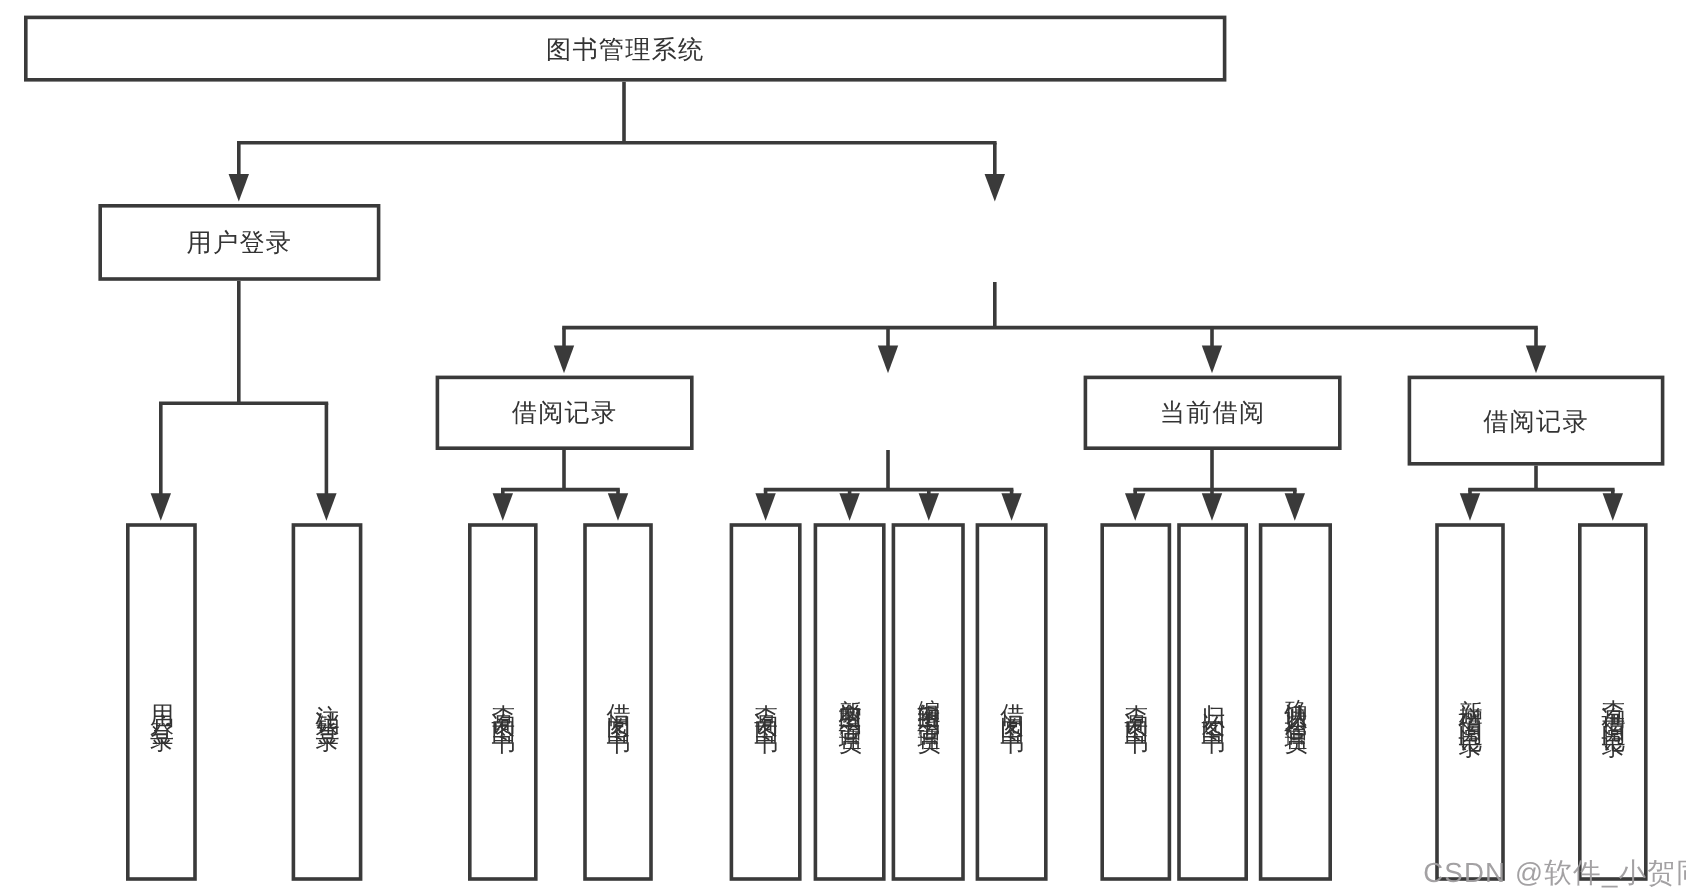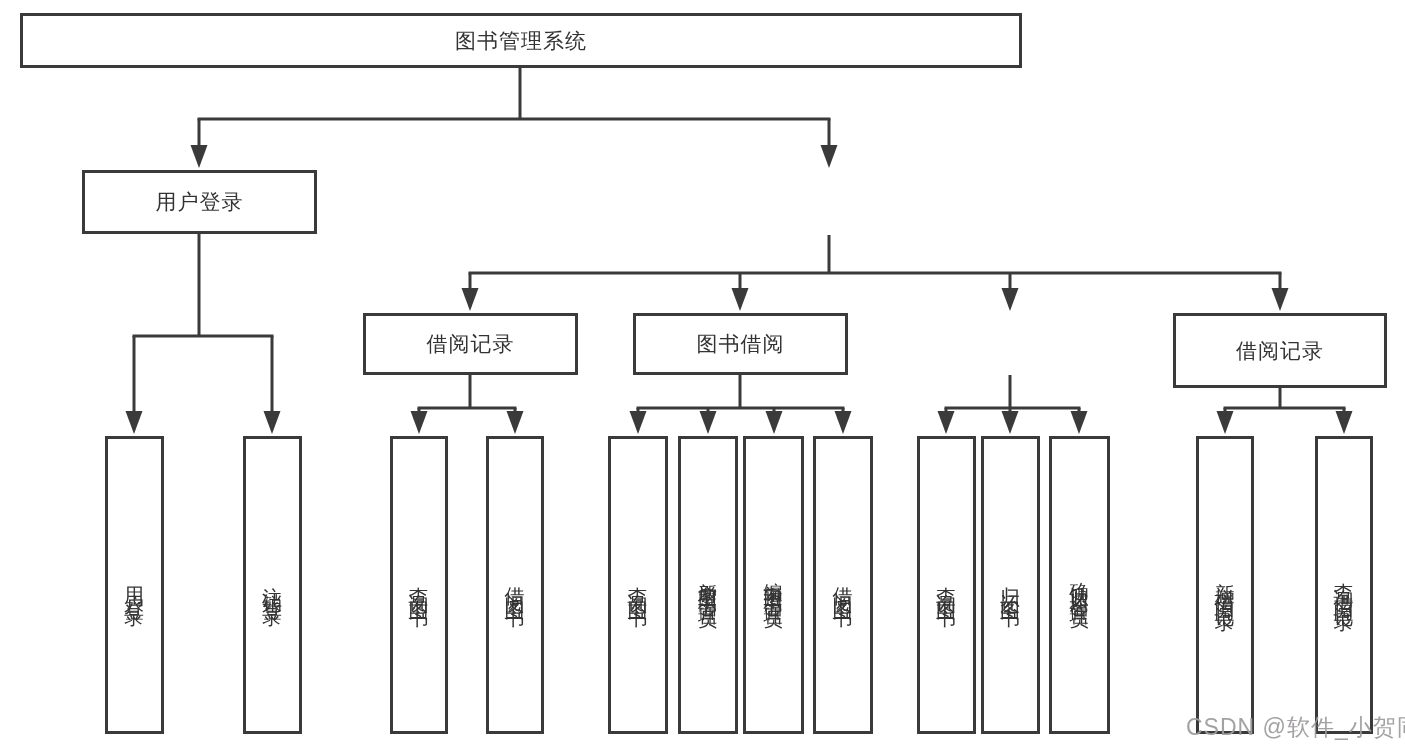--- a/index.html
+++ b/index.html
@@ -97,9 +97,6 @@
   <div class="hbox" style="left:363px;top:313px;width:215px;height:62px">
     <span class="hlabel">借阅记录</span>
   </div>
-  <div class="hbox" style="left:633px;top:313px;width:215px;height:62px">
-    <span class="hlabel">图书借阅</span>
-  </div>
   <div class="hbox" style="left:1173px;top:313px;width:214px;height:75px">
     <span class="hlabel">借阅记录</span>
   </div>

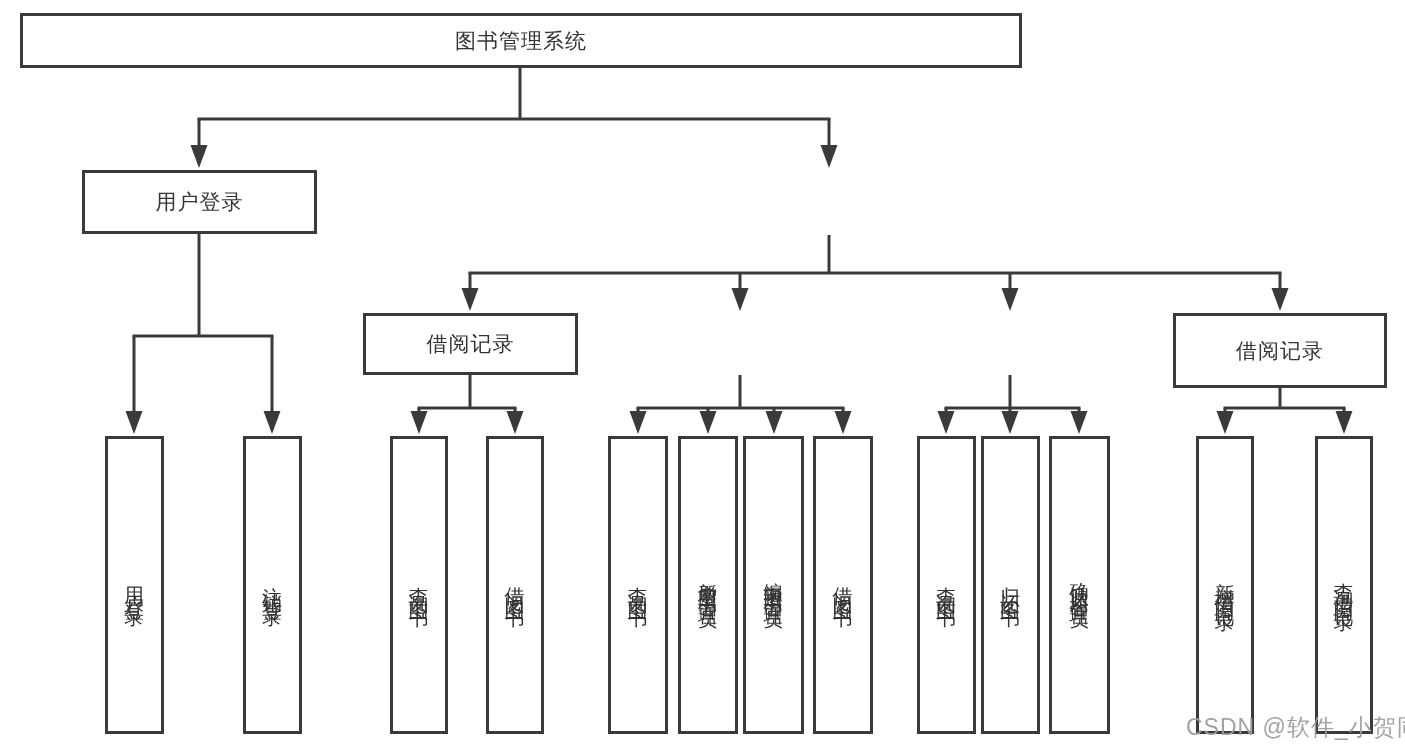--- a/index.html
+++ b/index.html
@@ -97,6 +97,9 @@
   <div class="hbox" style="left:363px;top:313px;width:215px;height:62px">
     <span class="hlabel">借阅记录</span>
   </div>
+  <div class="hbox" style="left:903px;top:313px;width:215px;height:62px">
+    <span class="hlabel">当前借阅</span>
+  </div>
   <div class="hbox" style="left:1173px;top:313px;width:214px;height:75px">
     <span class="hlabel">借阅记录</span>
   </div>

